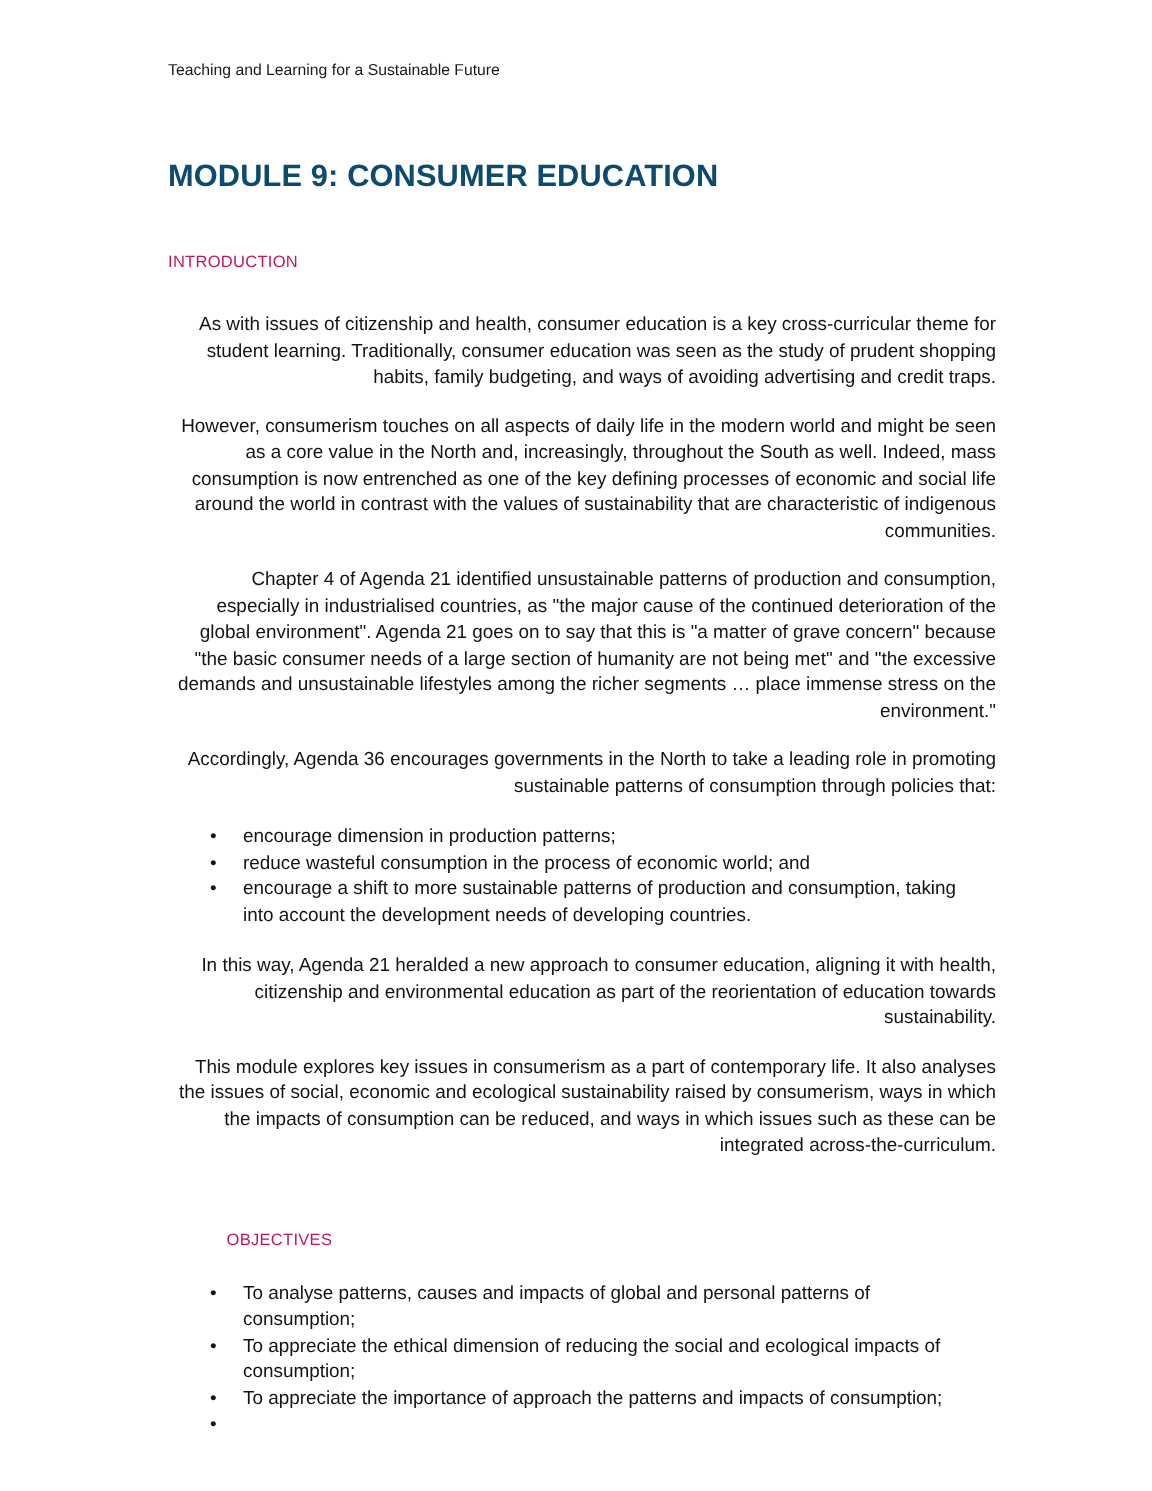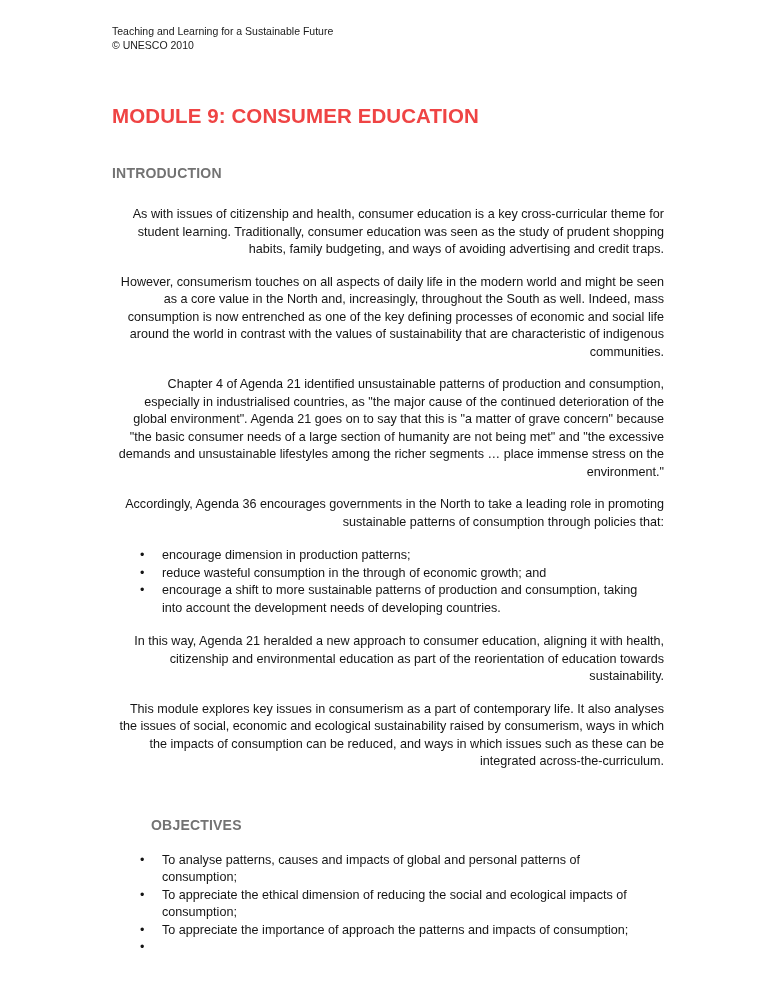--- a/index.html
+++ b/index.html
@@ -23,7 +23,7 @@
   .content {
     position: absolute;
     left: 112px;
-    top: 24px;
+    top: 40px;
     width: 552px;
   }
 

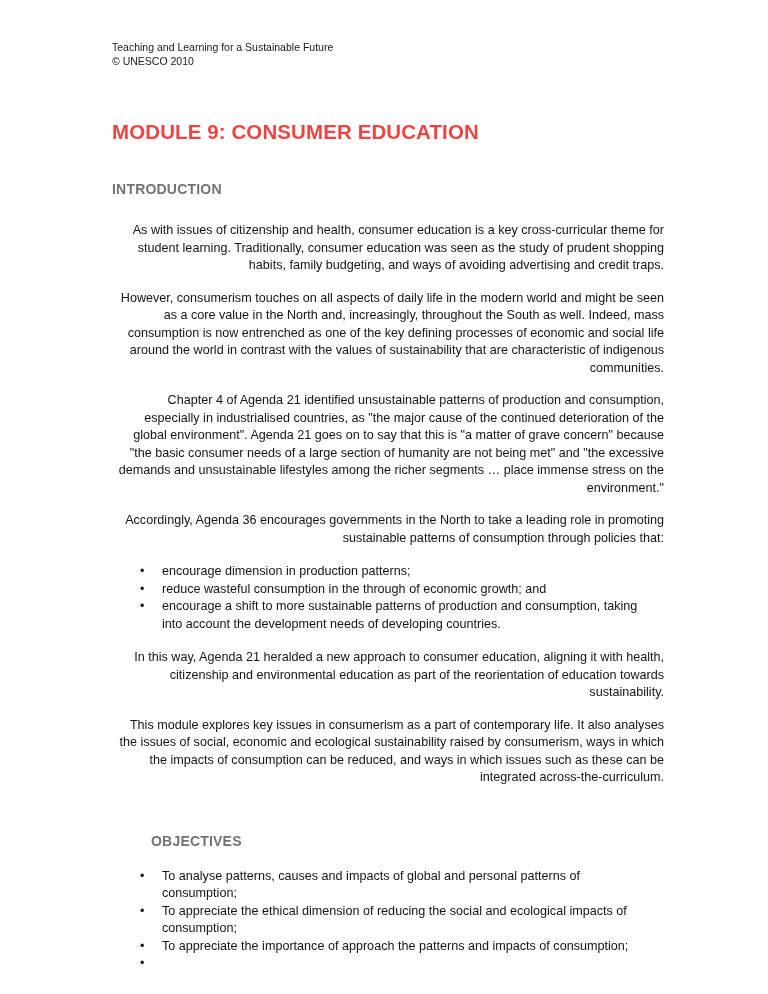--- a/index.html
+++ b/index.html
@@ -122,7 +122,6 @@
 
     <div class="doc-header">
       <div>Teaching and Learning for a Sustainable Future</div>
-      <div>© UNESCO 2010</div>
     </div>
 
     <h1 class="module-title">MODULE 9: CONSUMER EDUCATION</h1>

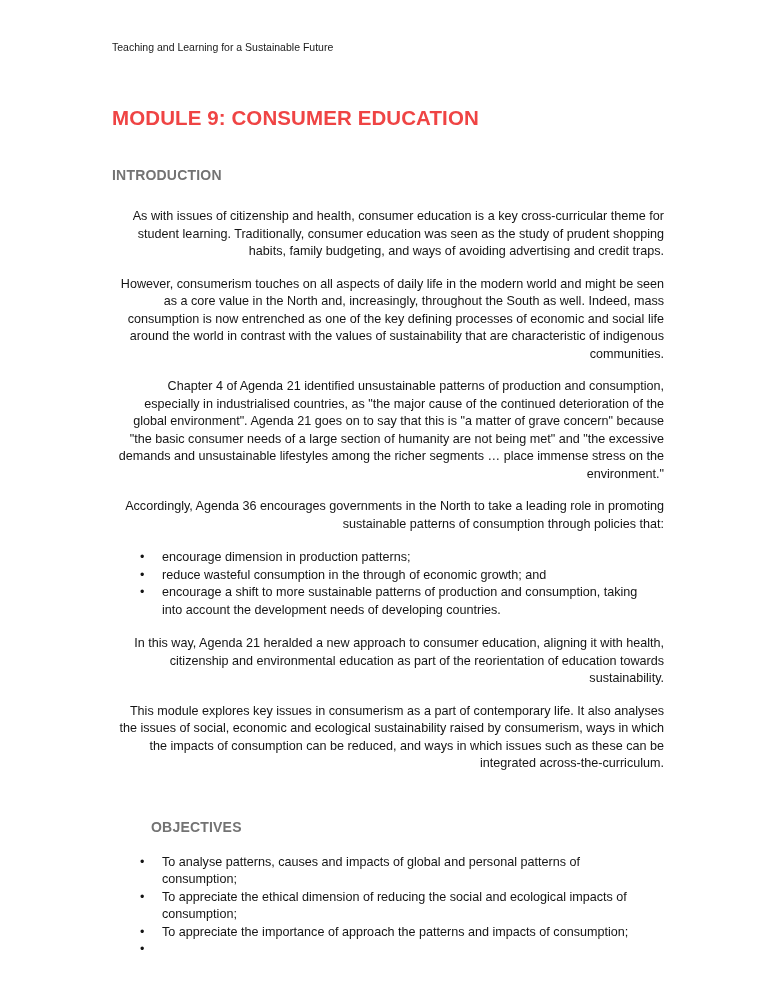--- a/index.html
+++ b/index.html
@@ -42,7 +42,7 @@
   .module-title {
     font-size: 20.5px;
     font-weight: bold;
-    color: #ef4444;
+    color: #0c4a6e;
     letter-spacing: 0.1px;
     margin-top: 52px;
     margin-bottom: 0;

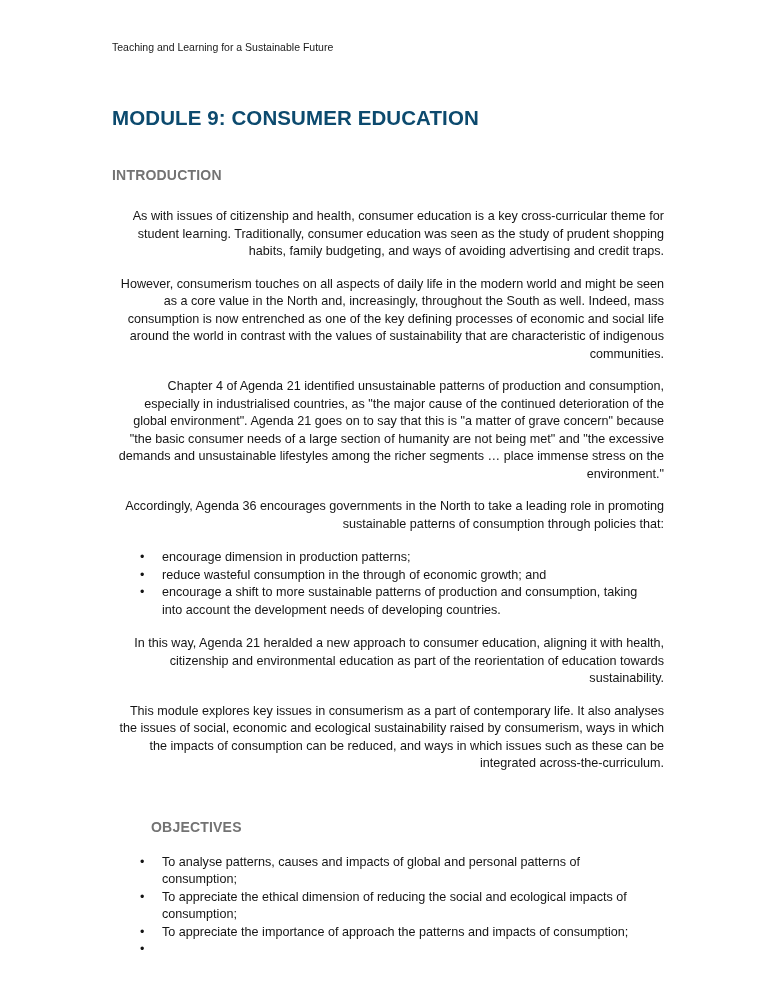--- a/index.html
+++ b/index.html
@@ -49,9 +49,9 @@
     line-height: 24px;
   }
   .section-heading {
-    font-size: 14px;
-    font-weight: bold;
-    color: #737373;
+    font-size: 11px;
+    font-weight: normal;
+    color: #be185d;
     letter-spacing: 0.2px;
     line-height: 18px;
   }

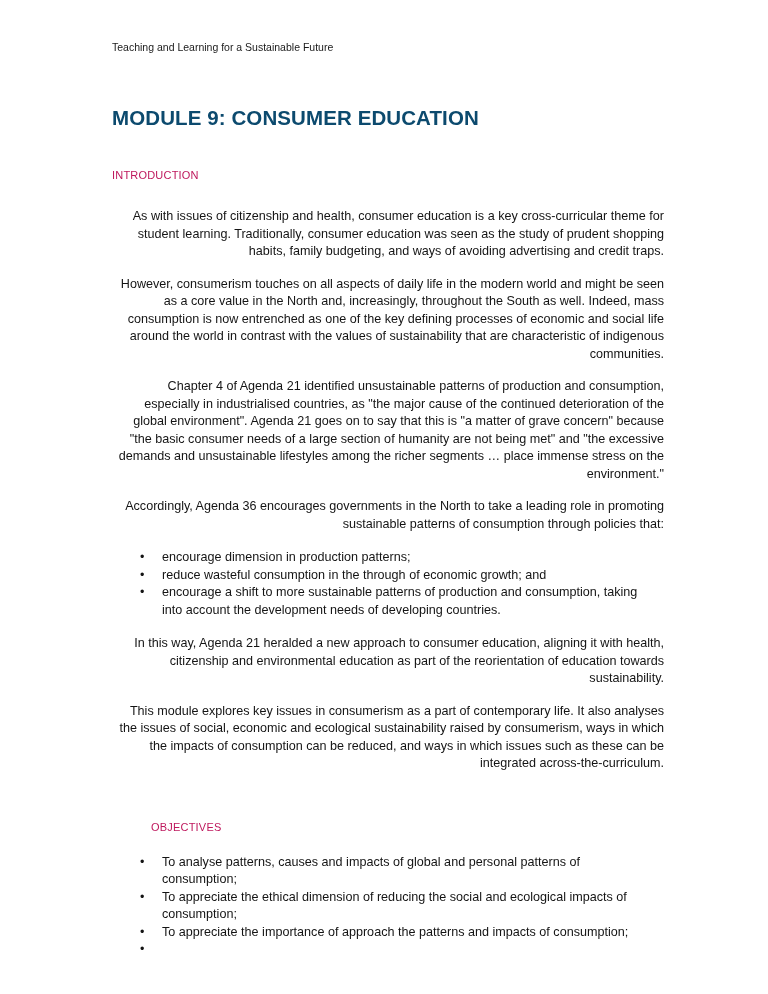--- a/index.html
+++ b/index.html
@@ -140,7 +140,7 @@
       </li>
       <li>
         <span class="bullet-dot">•</span>
-        <span>reduce wasteful consumption in the through of economic growth; and</span>
+        <span>reduce wasteful consumption in the process of economic world; and</span>
       </li>
       <li>
         <span class="bullet-dot">•</span>

